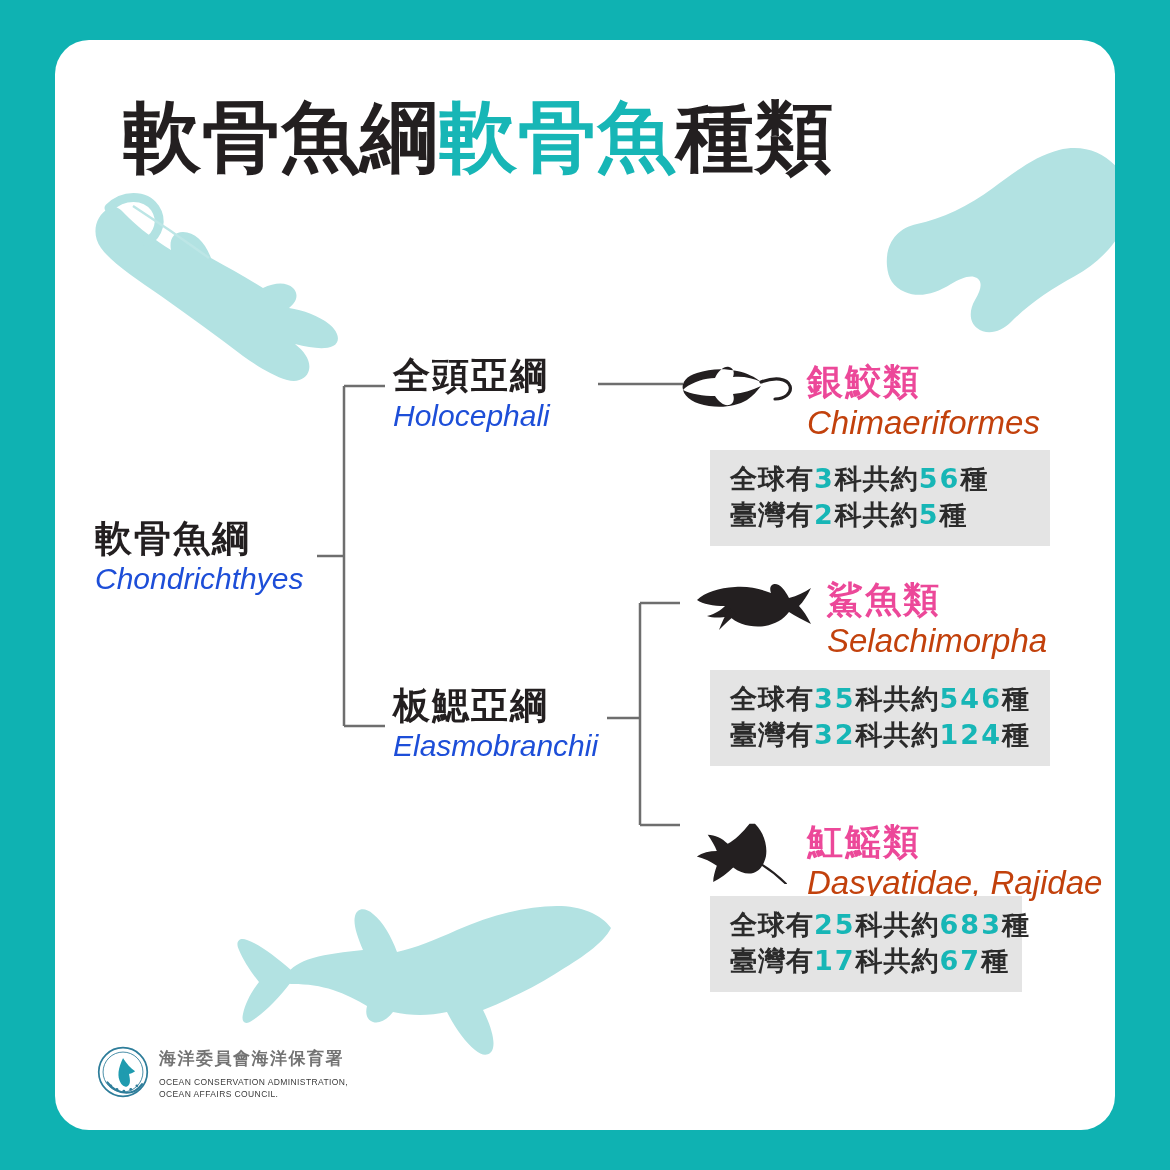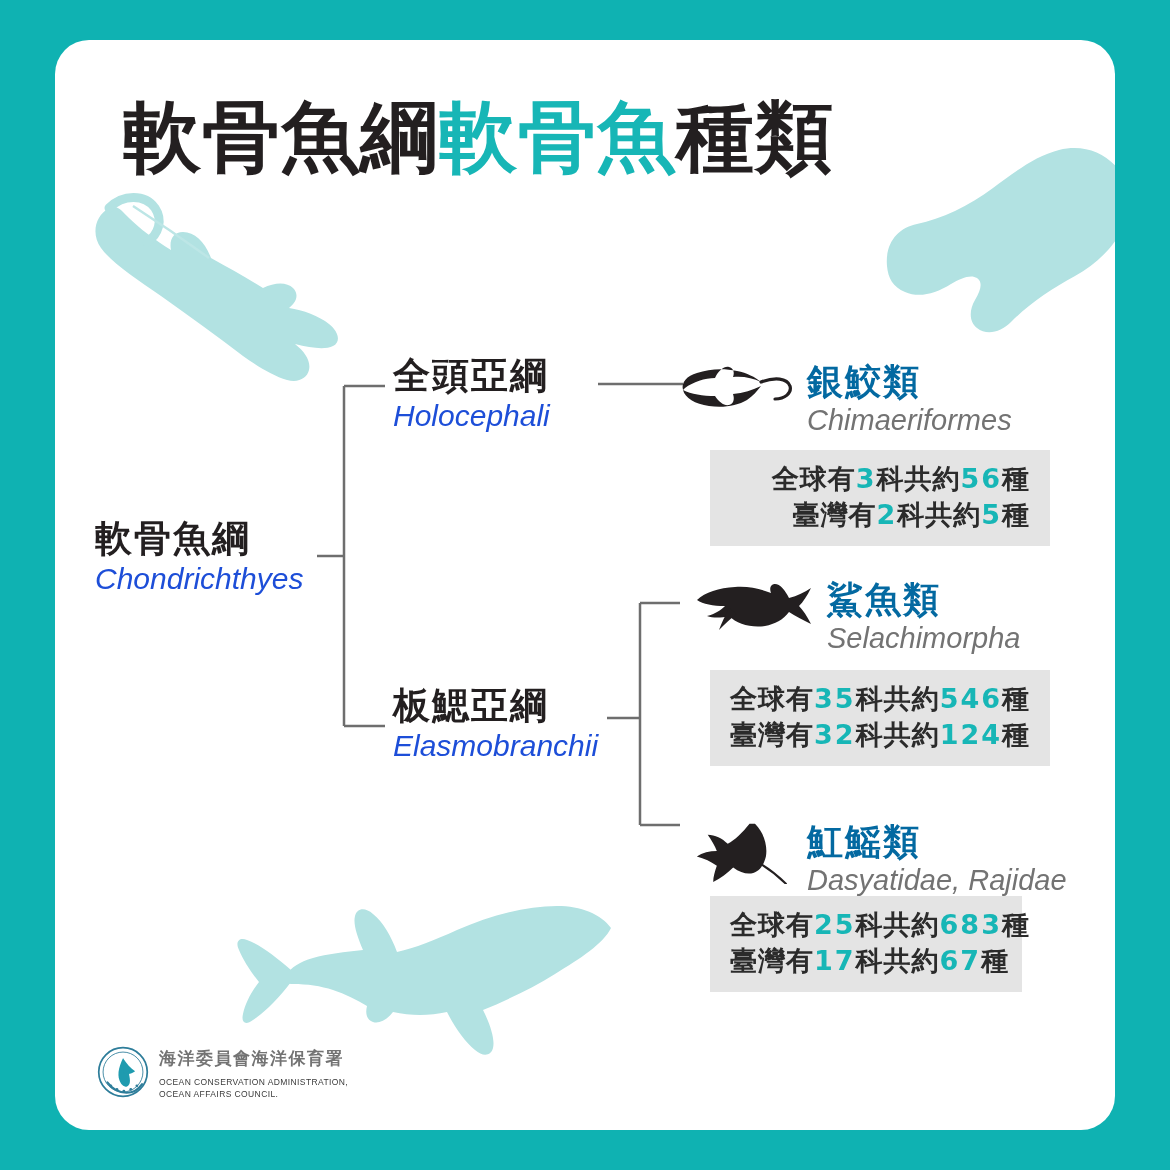--- a/index.html
+++ b/index.html
@@ -66,7 +66,7 @@
   .group .gicon { flex:0 0 auto; margin-right:12px; }
   .group .names { padding-top:2px; }
   .group .gcn {
-    font-size:36px; font-weight:bold; color:#0369a1;
+    font-size:36px; font-weight:bold; color:#ec4899;
     letter-spacing:2px; white-space:nowrap; line-height:1.1;
     font-family:"DejaVu Sans","Liberation Sans",sans-serif;
   }

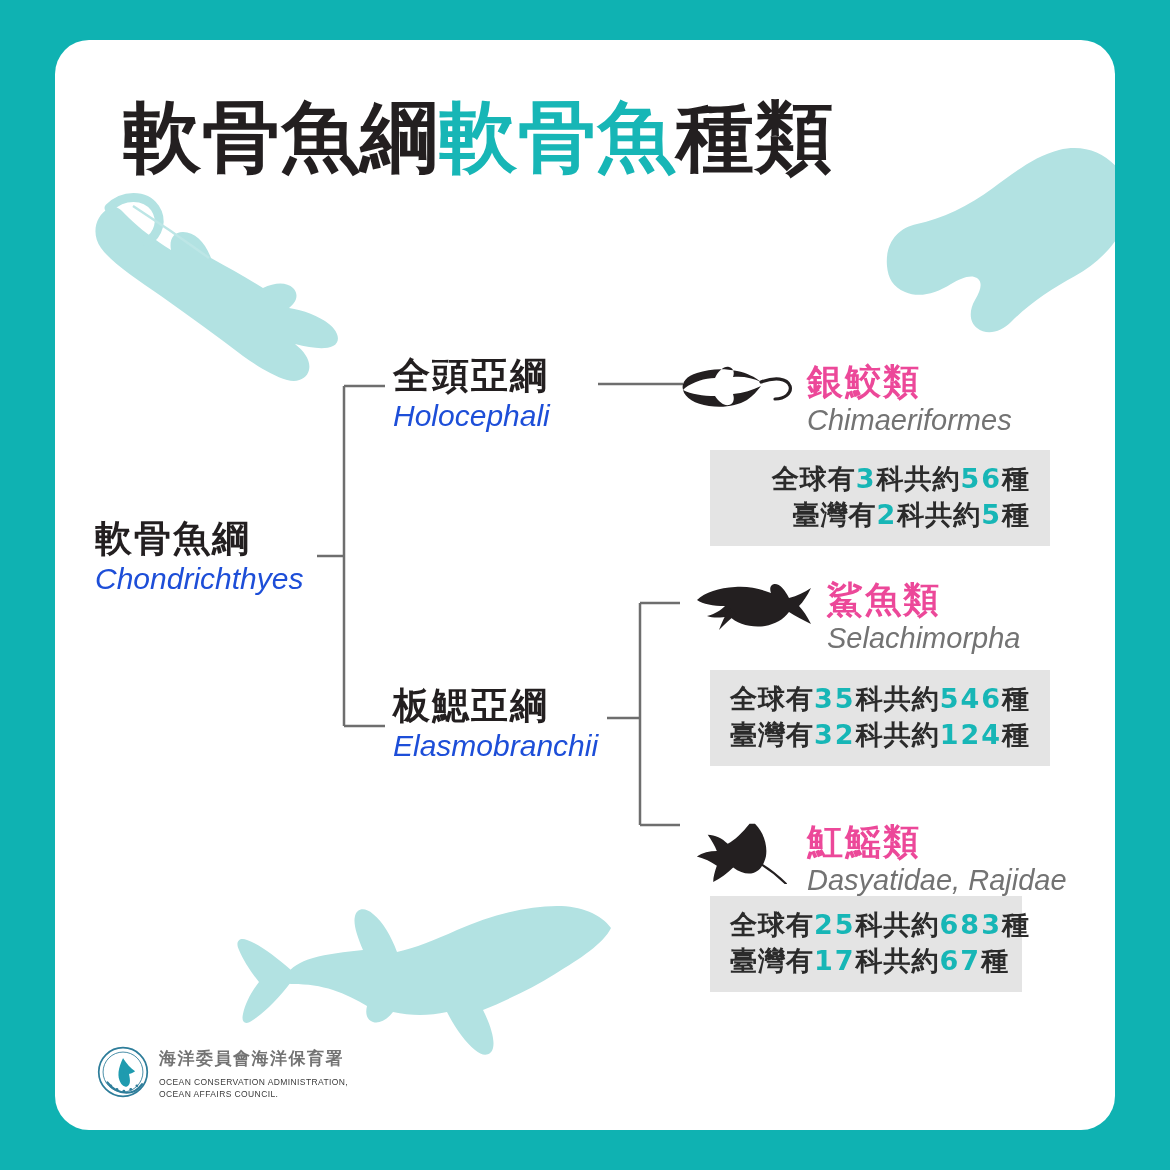--- a/index.html
+++ b/index.html
@@ -71,7 +71,7 @@
     font-family:"DejaVu Sans","Liberation Sans",sans-serif;
   }
   .group .gla {
-    font-size:29px; font-style:italic; color:#737373;
+    font-size:33px; font-style:italic; color:#c2410c;
     white-space:nowrap; line-height:1.2; margin-top:1px;
     font-family:"Liberation Sans",sans-serif;
   }

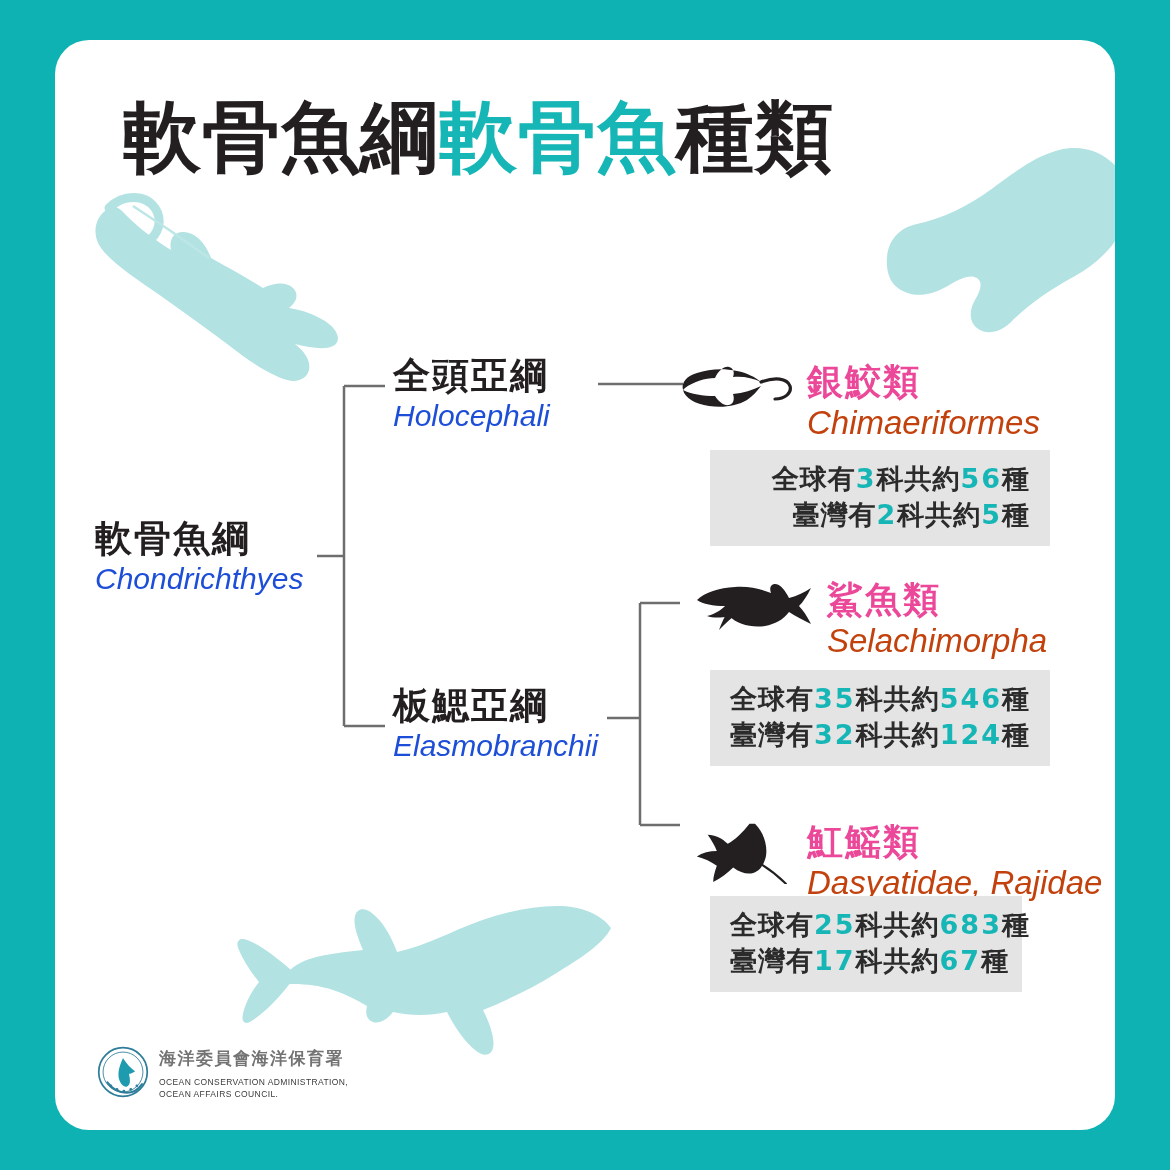--- a/index.html
+++ b/index.html
@@ -85,7 +85,7 @@
     position:absolute;
     background:#E4E4E4;
     padding:11px 20px 13px 20px;
-    text-align:right;
+    text-align:left;
   }
   .statline {
     font-size:27px; font-weight:bold; color:#2B2B2B;

